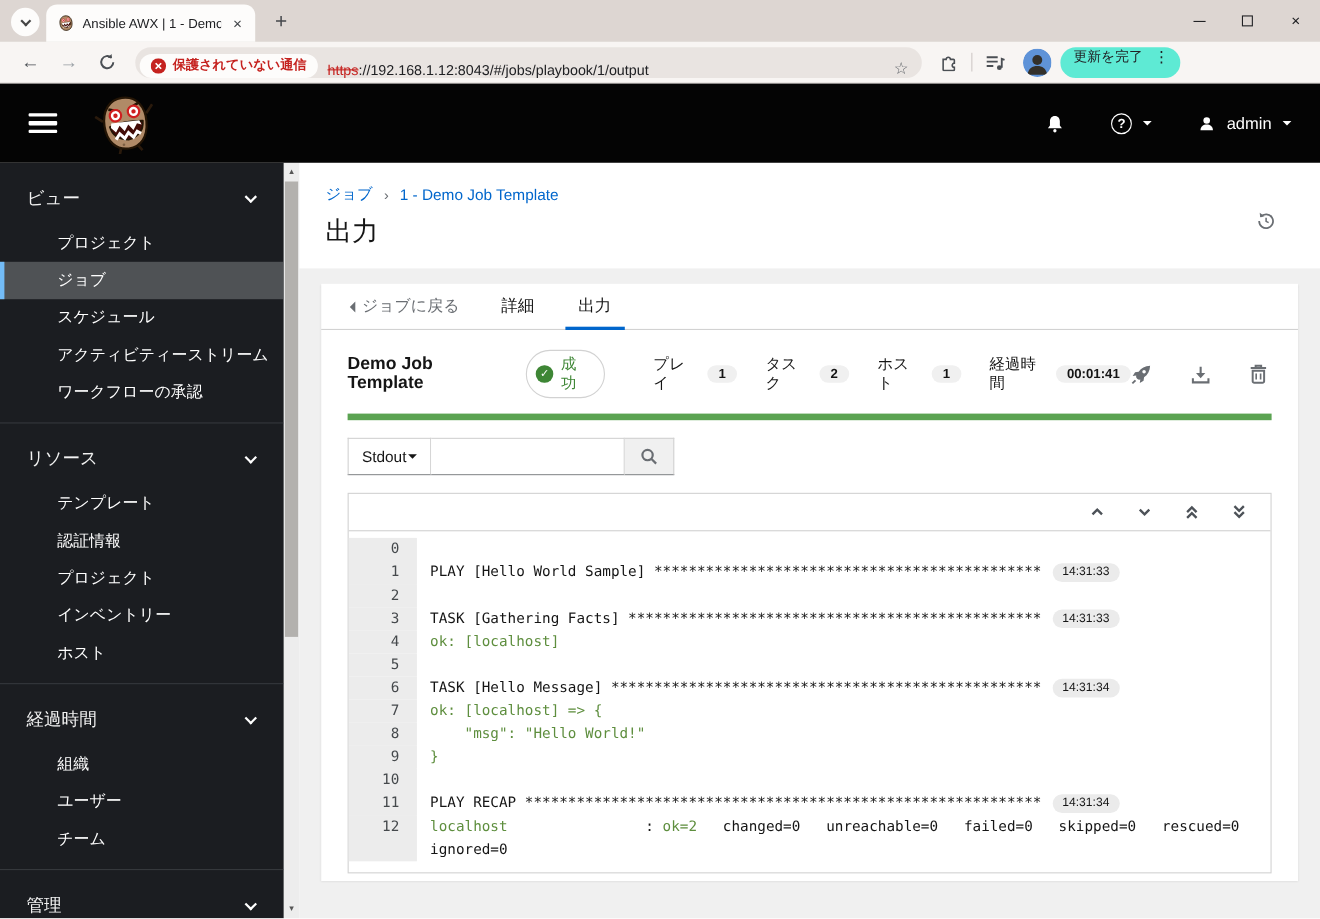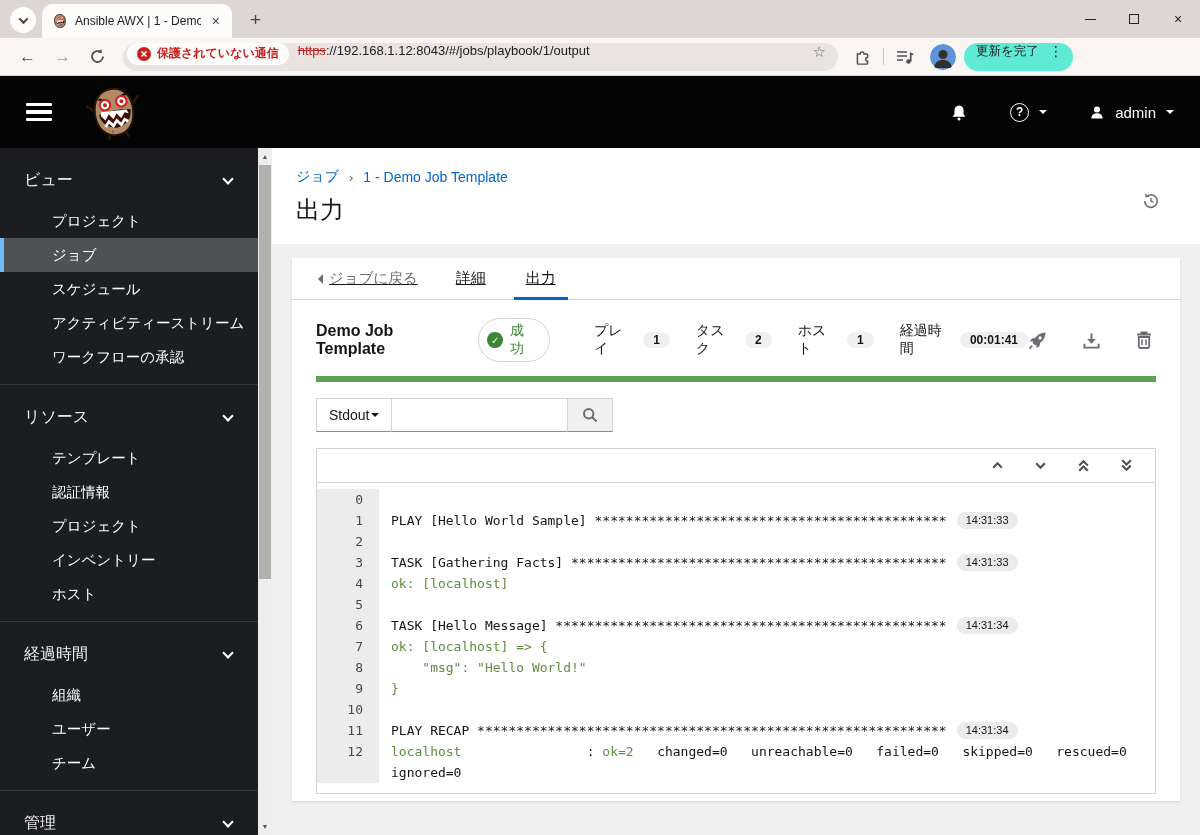--- a/index.html
+++ b/index.html
@@ -25,7 +25,7 @@
   .nav-back { color:#4b4f54; }
   .nav-fwd { color:#9aa0a6; }
   .reload { padding:0 9px; cursor:pointer; display:flex; }
-  .addressbar { flex:1; max-width:715px; height:28px; background:#e9e4e1; border-radius:14px; display:flex; align-items:flex-start; padding:0 12px 0 4px; margin:0 8px; cursor:text; }
+  .addressbar { flex:1; max-width:715px; height:28px; background:#e9e4e1; border-radius:14px; display:flex; align-items:flex-end; padding:0 12px 0 4px; margin:0 8px; cursor:text; }
   .sec-chip { background:#fdfcfb; height:22px; border-radius:11px; display:flex; align-items:center; gap:6px; padding:0 10px; cursor:pointer; }
   .sec-chip span { font-size:12px; font-weight:bold; color:#c5221f; }
   .url { font-size:13px; color:#202124; margin-left:9px; white-space:nowrap; }

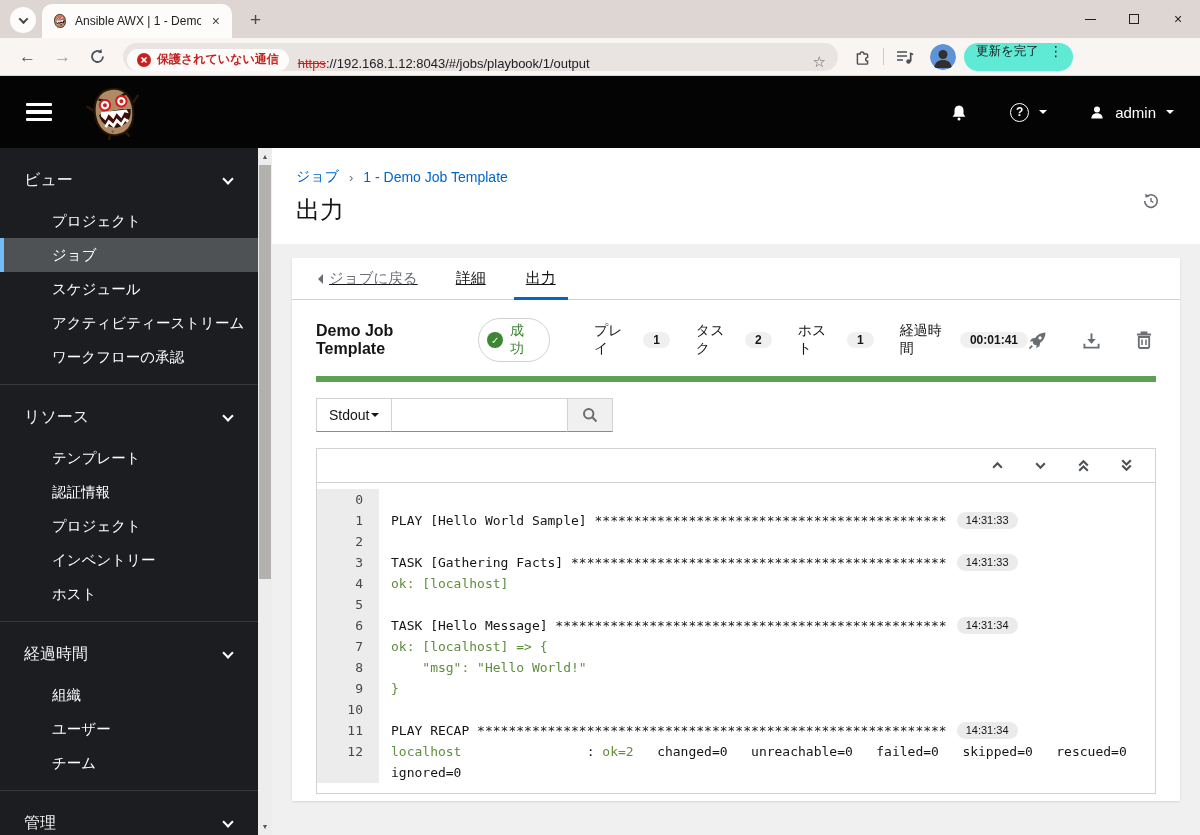--- a/index.html
+++ b/index.html
@@ -79,7 +79,7 @@
   .gray-area { flex:1; padding:14px 20px 20px; overflow:hidden; }
   .card { background:#fff; box-shadow:0 1px 2px rgba(3,3,3,.12); min-height:543px; }
 
-  .tabs-row { display:flex; align-items:stretch; height:42px; border-bottom:1px solid #d2d2d2; padding-left:16px;text-decoration:underline; }
+  .tabs-row { display:flex; align-items:stretch; height:42px; border-bottom:1px solid #d2d2d2; padding-left:16px; }
   .back-link { display:flex; align-items:center; gap:6px; color:#6a6e73; font-size:14.5px; padding:0 10px; cursor:pointer; }
   .tri-left { width:0; height:0; border:5px solid transparent; border-left-width:0; border-right-color:#6a6e73; }
   .tab-item { display:flex; align-items:center; font-size:15px; color:#151515; padding:0 12px; margin-left:16px; position:relative; cursor:pointer; }

